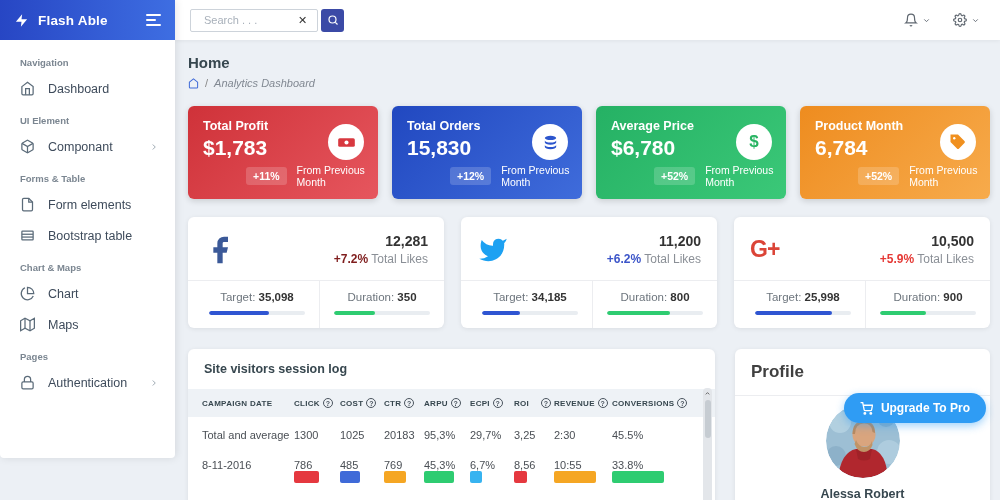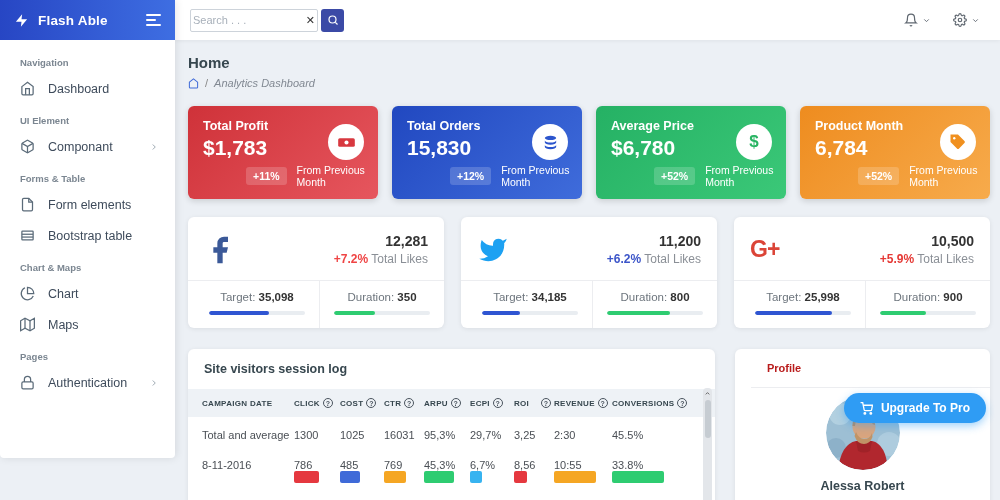--- a/index.html
+++ b/index.html
@@ -28,7 +28,7 @@
   .topbar { position:absolute; left:175px; top:0; right:0; height:40px; background:#fff;
             box-shadow:0 1px 4px rgba(0,0,0,.06); display:flex; align-items:center; padding:0 20px 0 15px; z-index:4; }
   .searchwrap { display:flex; align-items:center; border:1px solid #cdd3da; border-radius:2px; height:23px; width:128px;
-                padding:0 2px; background:#fff; }
+                padding:0 13px; background:#fff; }
   .searchwrap input { border:none; outline:none; flex:1; font-size:11px; color:#444; width:90px;
                       font-family:"Liberation Sans",sans-serif; }
   .searchwrap input::placeholder { color:#a8b0ba; }

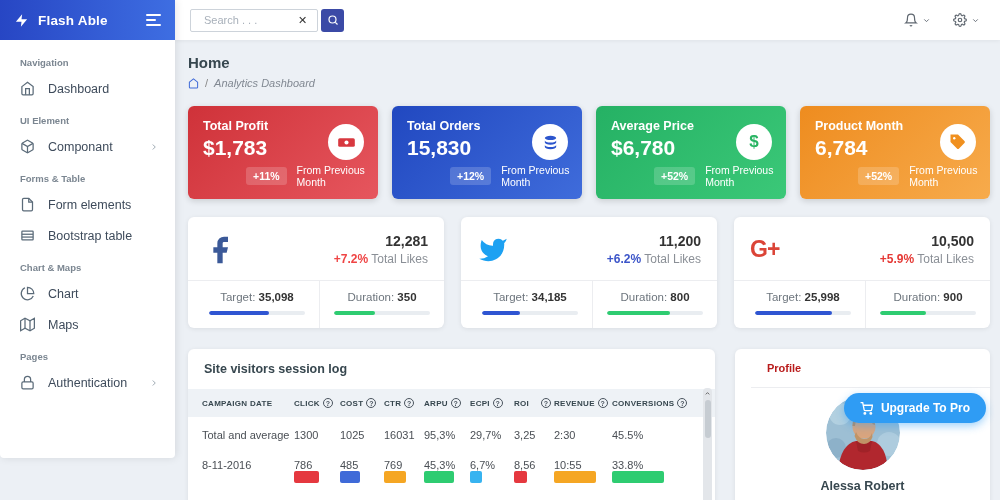--- a/index.html
+++ b/index.html
@@ -332,7 +332,7 @@
         <span class="social-nums">
           <div class="social-value">12,281</div>
           <div class="social-sub">
-            <span class="chg" style="color:#ef4444">+7.2%</span>
+            <span class="chg" style="color:#7f1d1d">+7.2%</span>
             <span>Total Likes</span>
           </div>
         </span>

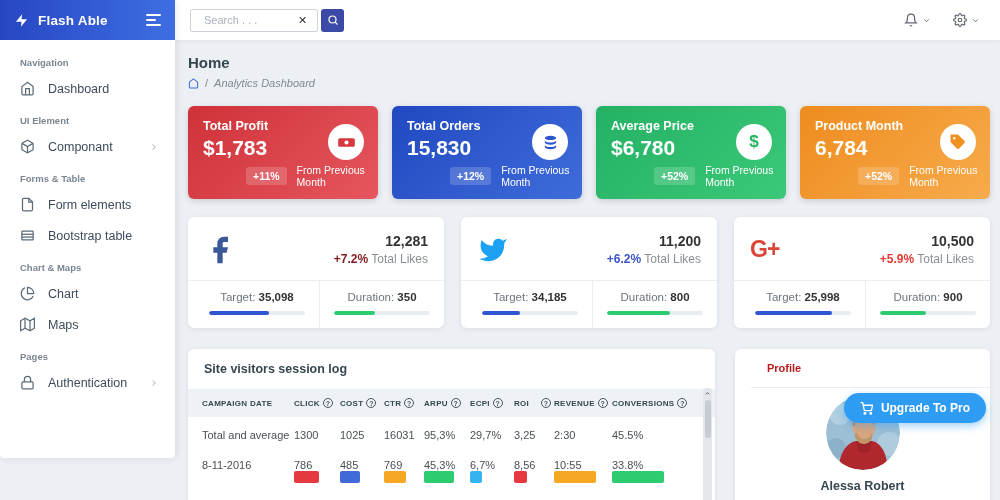--- a/index.html
+++ b/index.html
@@ -98,7 +98,7 @@
   .vscroll .thumb { position:absolute; top:12px; left:1.5px; width:6px; height:38px; background:#c6ccd2; border-radius:3px; }
 
   .profile-card { width:255px; flex:none; position:relative; overflow:visible; }
-  .profile-head { padding:13px 16px; font-size:11px; font-weight:bold; color:#b91c1c; border-bottom:1px solid #ecedf0;margin-left:16px; }
+  .profile-head { padding:13px 16px; font-size:17px; font-weight:bold; color:#404040; border-bottom:1px solid #ecedf0; }
   .profile-body { text-align:center; padding-top:8px; }
   .avatar { width:74px; height:74px; border-radius:50%; margin:0 auto; overflow:hidden; }
   .profile-name { font-size:12.5px; font-weight:bold; color:#37474f; margin-top:9px; }

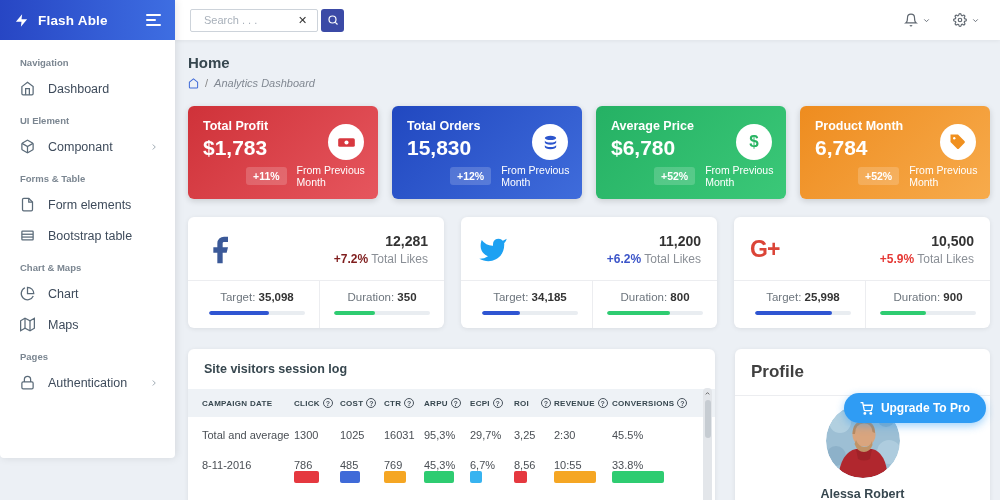--- a/index.html
+++ b/index.html
@@ -456,7 +456,7 @@
         <span class="td c0">Total and average</span>
         <span class="td c1">1300</span>
         <span class="td c2">1025</span>
-        <span class="td c3">16031</span>
+        <span class="td c3">20183</span>
         <span class="td c4">95,3%</span>
         <span class="td c5">29,7%</span>
         <span class="td c6">3,25</span>

